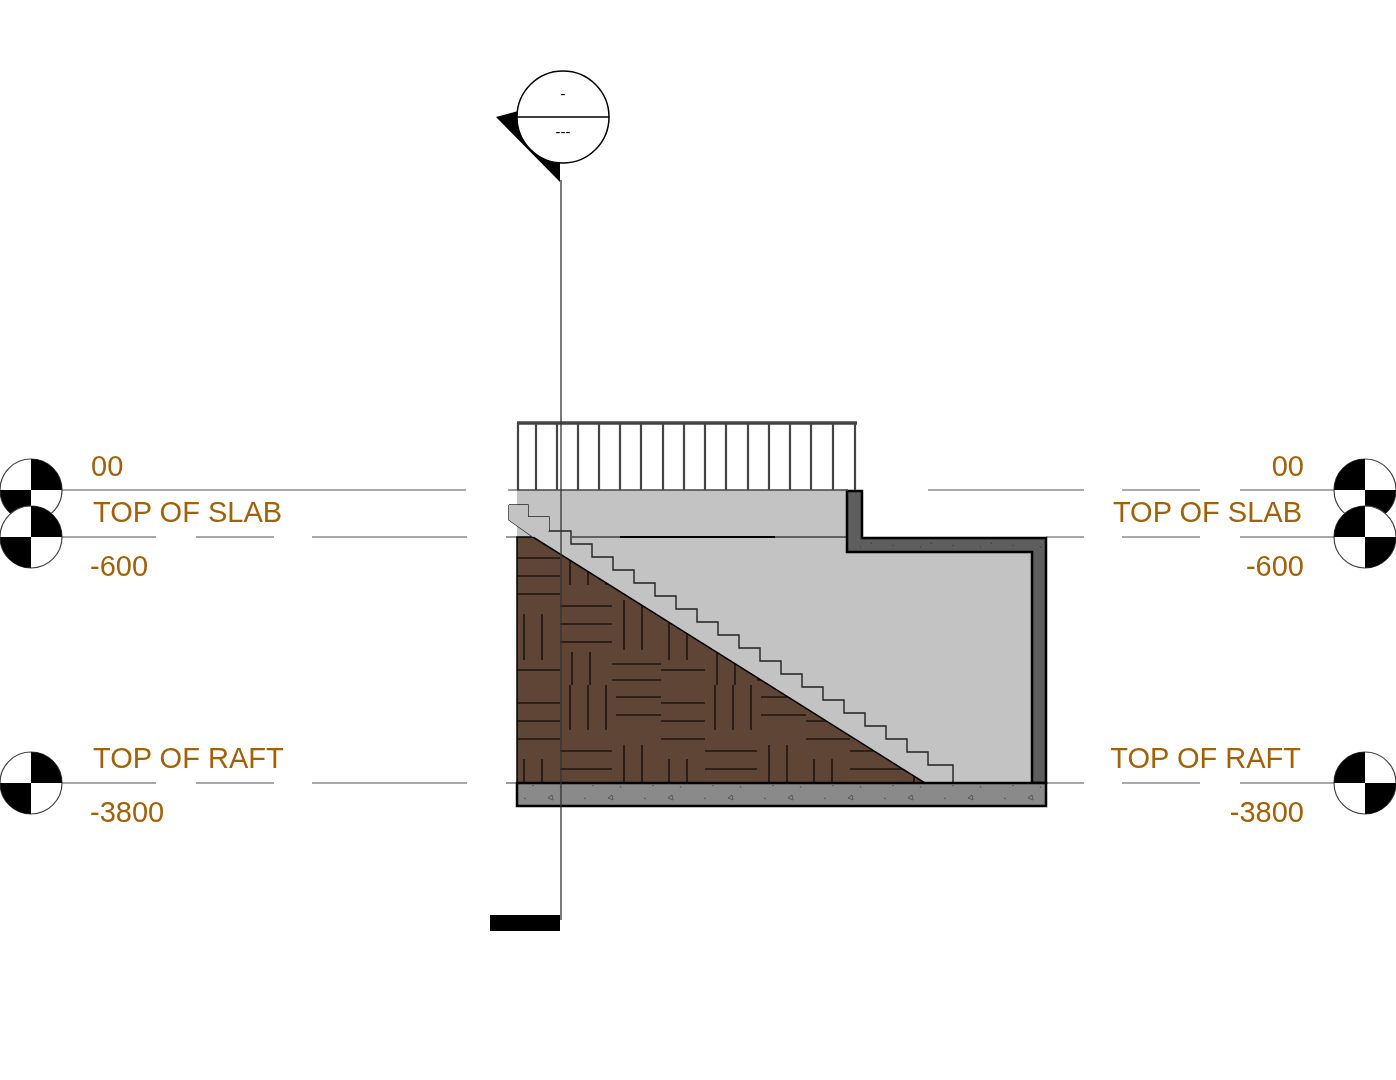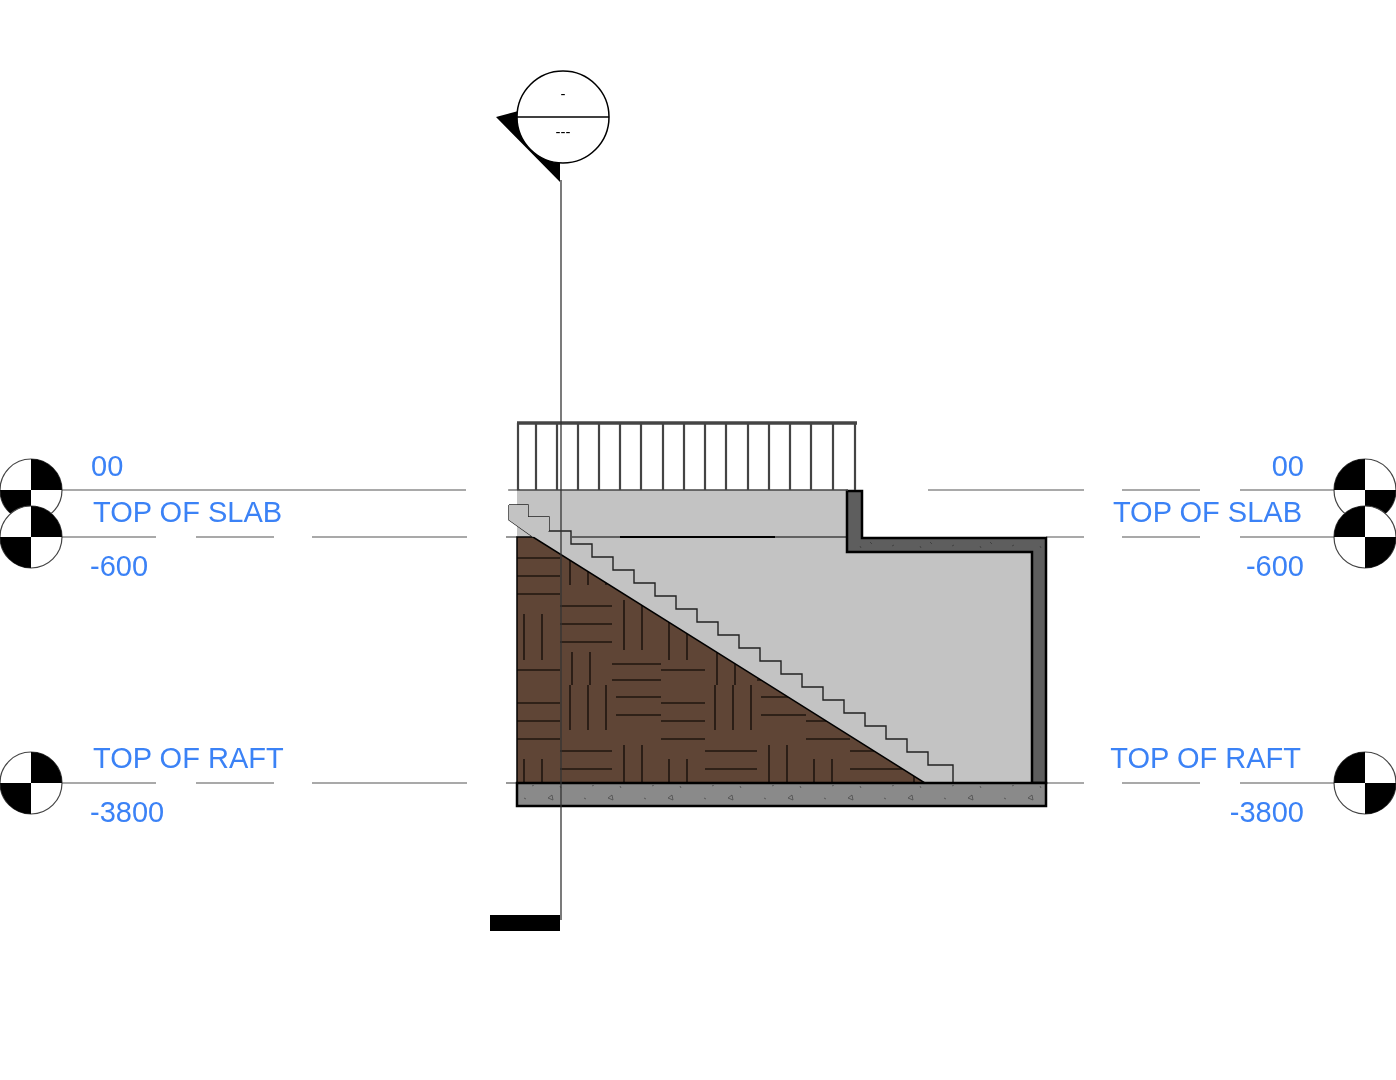--- a/index.html
+++ b/index.html
@@ -5,7 +5,7 @@
   html, body { margin: 0; padding: 0; background: #ffffff; }
   body { width: 1396px; height: 1080px; position: relative; overflow: hidden; font-family: "Liberation Sans", sans-serif; }
   #drawing { position: absolute; left: 0; top: 0; width: 1396px; height: 1080px; }
-  .lbl { position: absolute; font-family: "Liberation Sans", sans-serif; font-size: 29px; color: #3b82f6; line-height: 1; white-space: nowrap; }
+  .lbl { position: absolute; font-family: "Liberation Sans", sans-serif; font-size: 29px; color: #a16207; line-height: 1; white-space: nowrap; }
   .lbl.right { text-align: right; }
   .sec-txt { position: absolute; font-family: "Liberation Sans", sans-serif; font-size: 15px; color: #000; text-align: center; width: 40px; line-height: 1; }
 </style>

